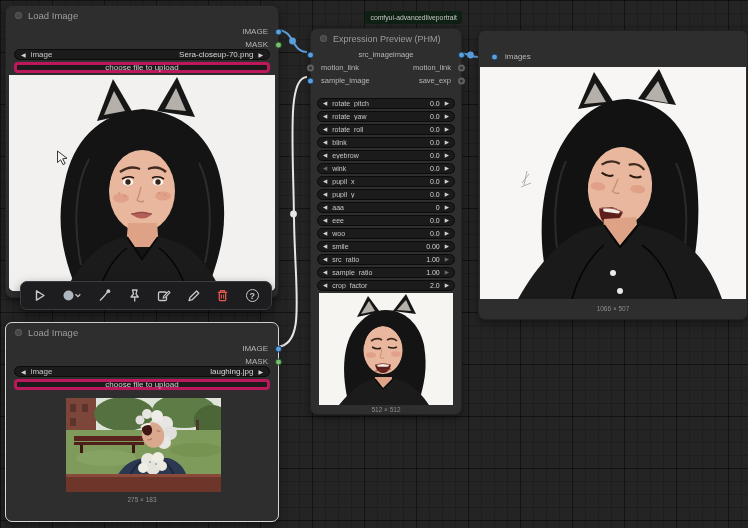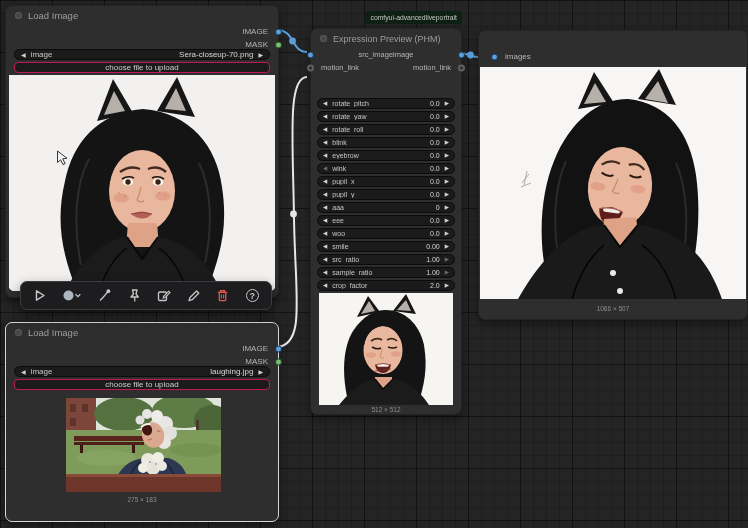--- a/index.html
+++ b/index.html
@@ -41,7 +41,7 @@
   .pill .val{margin-right:5px;color:#d6d6d6;}
   .btn{
     position:absolute;left:8px;right:8px;height:11px;border-radius:4px;background:#1b1b1b;
-    border:1px solid #be185d;display:flex;align-items:center;justify-content:center;
+    border:3px solid #be185d;display:flex;align-items:center;justify-content:center;
     font-size:8px;color:#cecece;box-sizing:border-box;
   }
   .img-frame{position:absolute;background:#f6f5f3;overflow:hidden;}

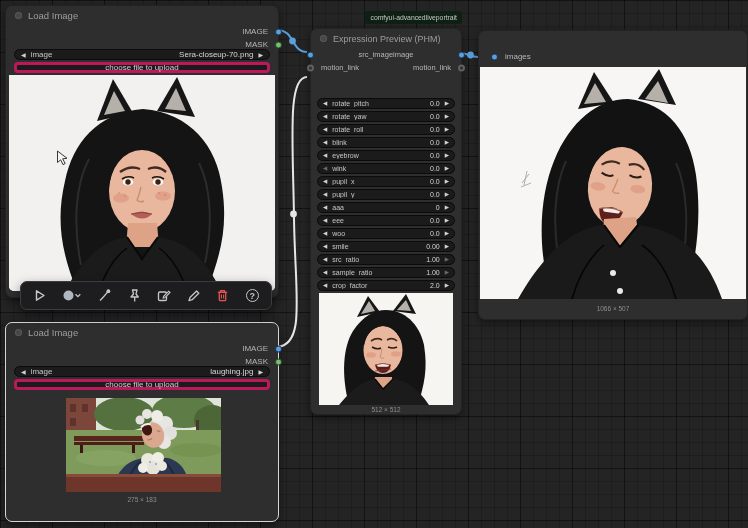--- a/index.html
+++ b/index.html
@@ -285,6 +285,12 @@
     <span class="sock in idle"></span>
     <span class="sock out idle"></span>
   </div>
+  <div class="io-row" style="position:absolute;left:0;right:0;top:45px;font-size:7.5px;justify-content:space-between;">
+    <span>sample_image</span>
+    <span>save_exp</span>
+    <span class="sock in image"></span>
+    <span class="sock out idle"></span>
+  </div>
 
   <div class="xw-list">
     <div class="xw">

